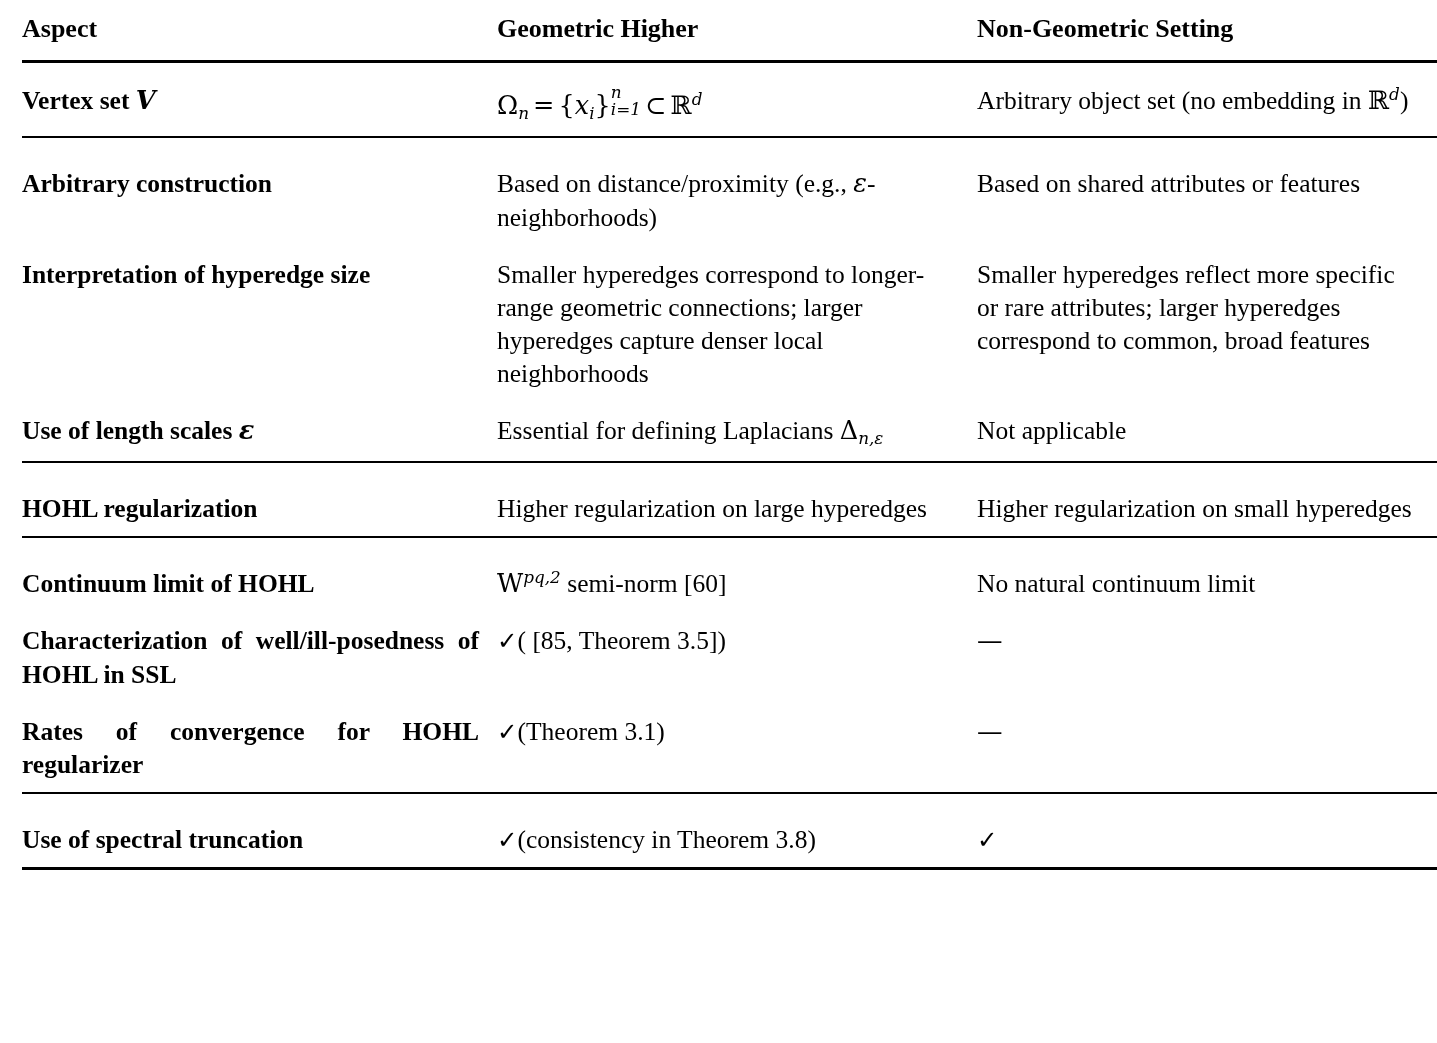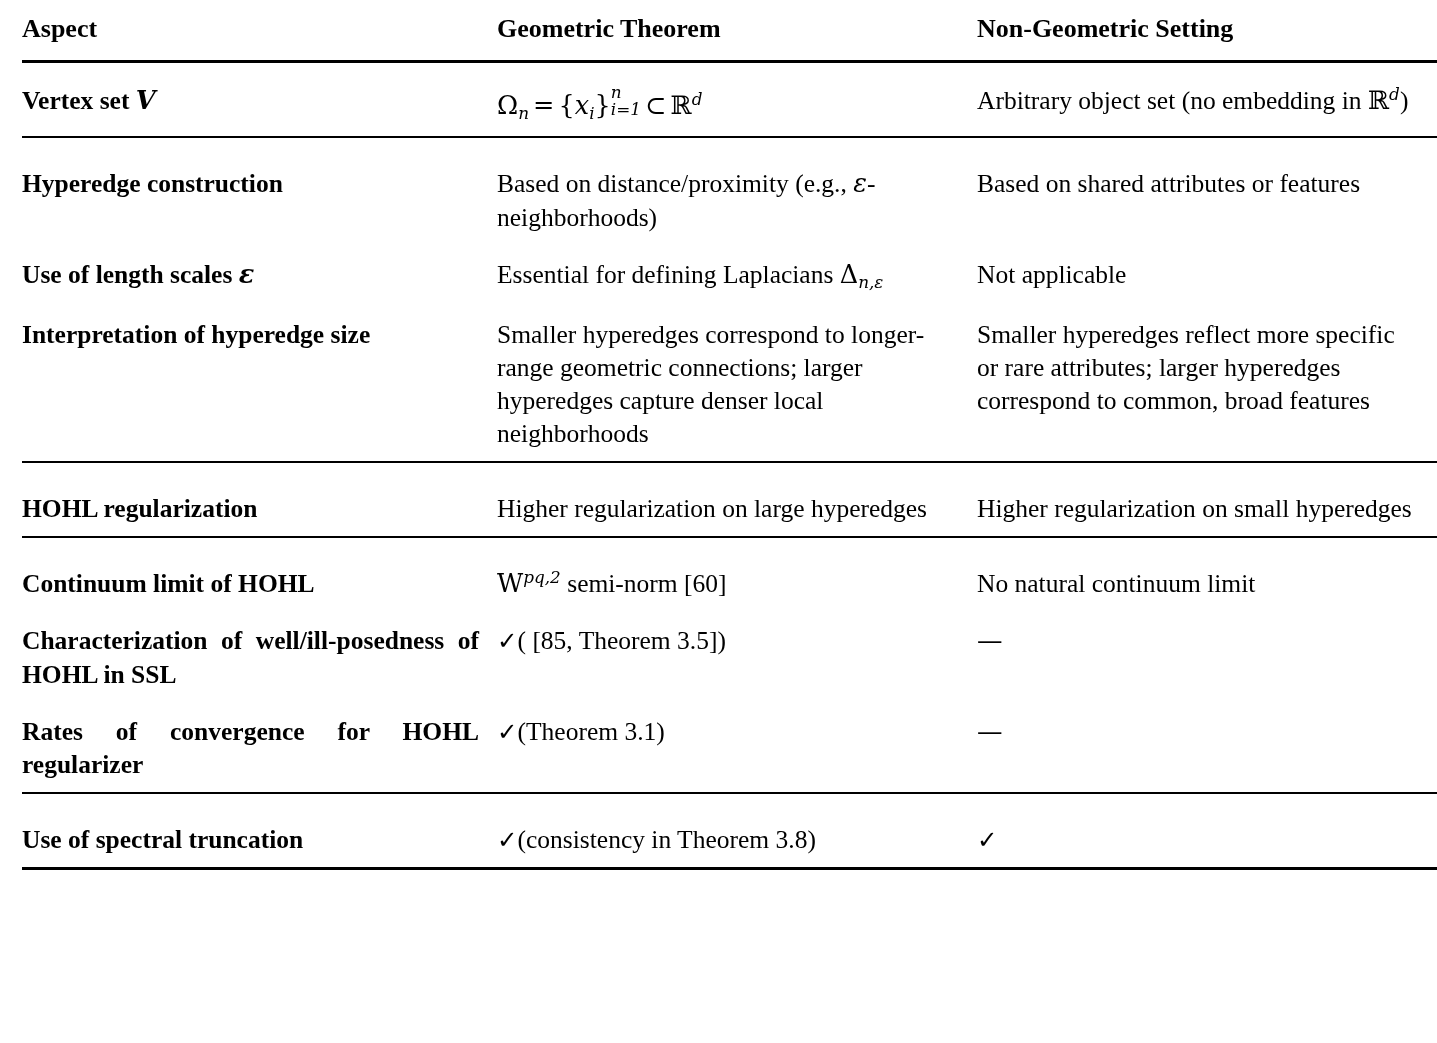--- a/index.html
+++ b/index.html
@@ -117,7 +117,7 @@
           <span class="hdr-inner">Aspect</span>
         </th>
         <th>
-          <span class="hdr-inner">Geometric Theorem</span>
+          <span class="hdr-inner">Geometric Higher</span>
         </th>
         <th>
           <span class="hdr-inner">Non-Geometric Setting</span>

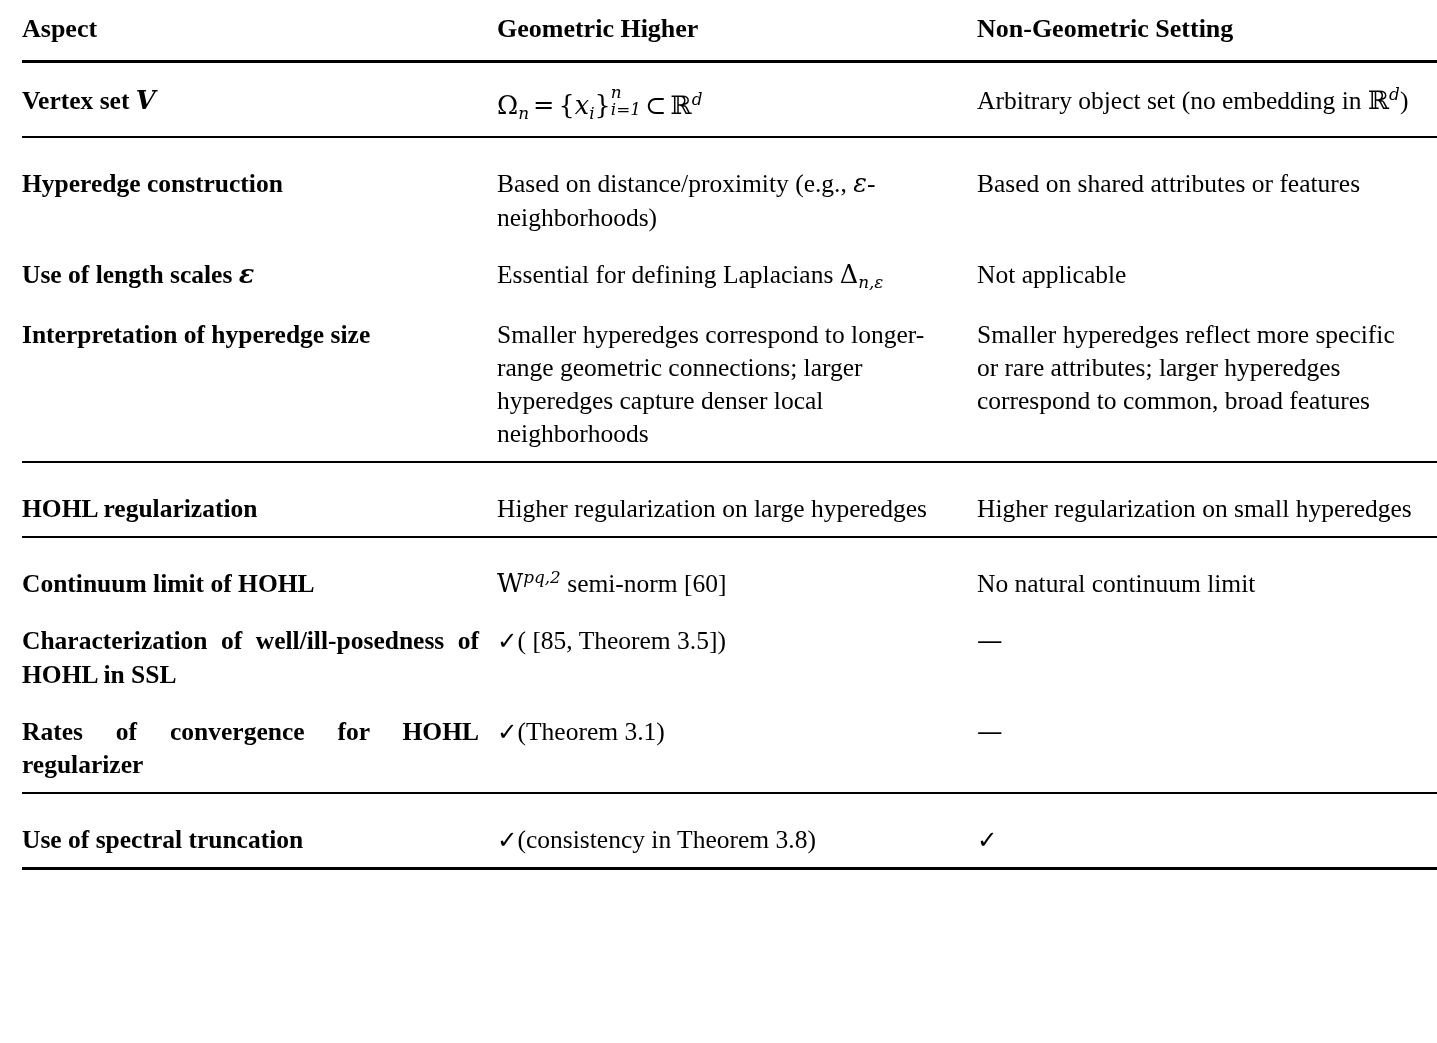--- a/index.html
+++ b/index.html
@@ -148,7 +148,7 @@
       </tr>
 
       <tr class="body-row">
-        <td class="aspect">Hyperedge construction</td>
+        <td class="aspect">Arbitrary construction</td>
         <td>
           <span>Based on distance/proximity (e.g., </span><span class="eps">ε</span><span>-neighborhoods)</span>
         </td>

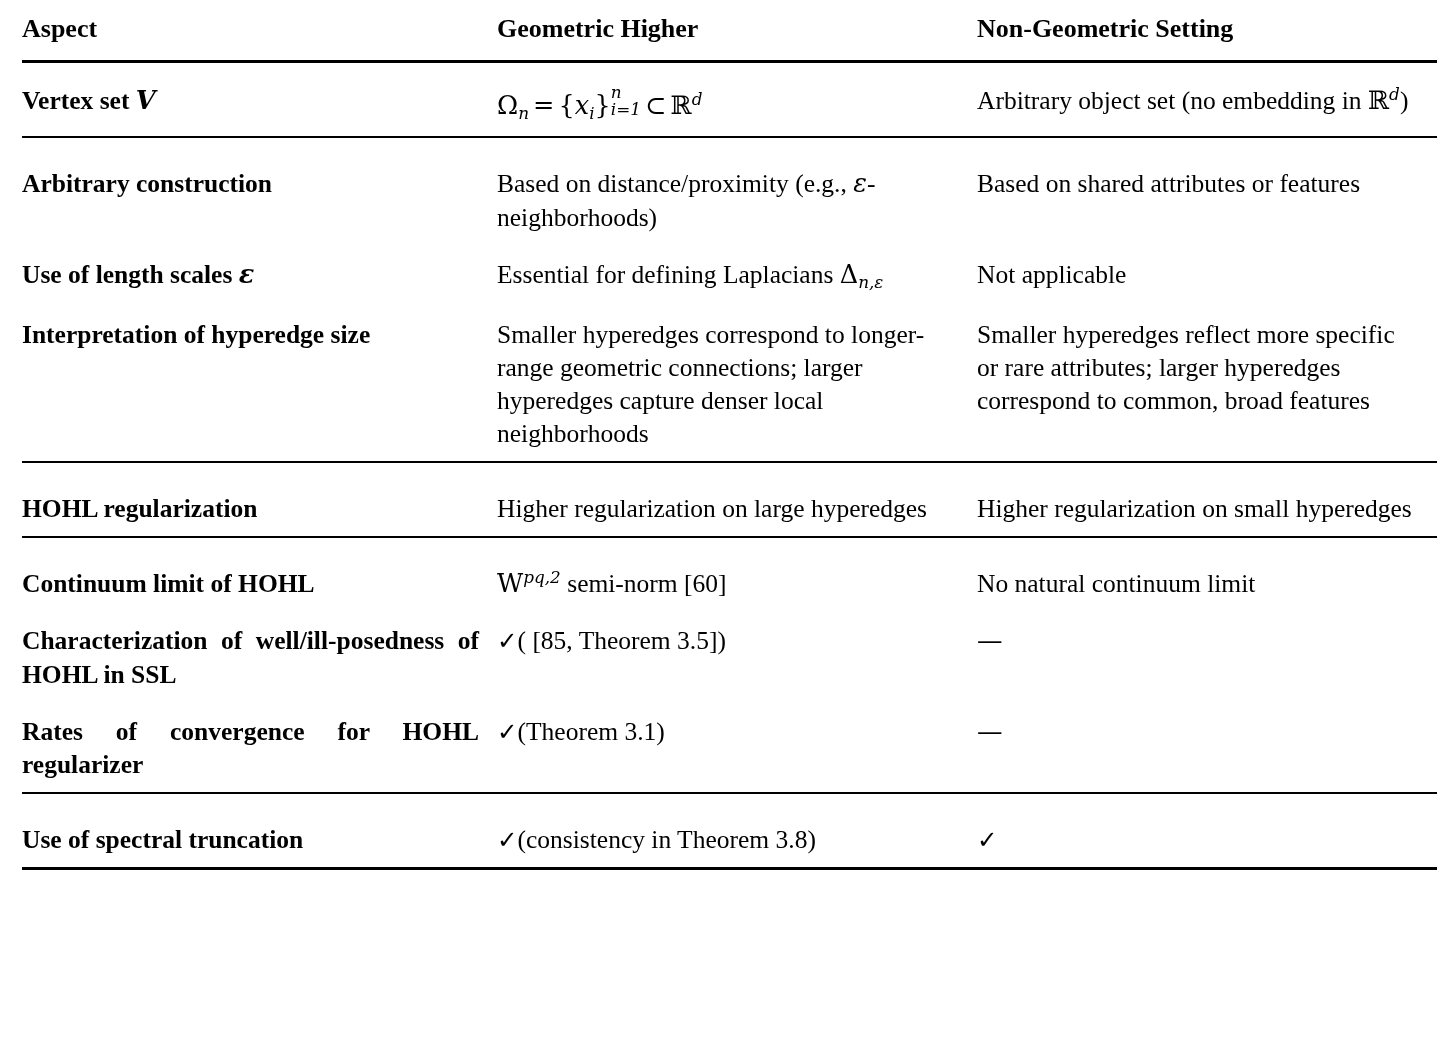--- a/index.html
+++ b/index.html
@@ -156,21 +156,21 @@
       </tr>
 
       <tr class="body-row">
-        <td class="aspect">
-          <span>Use of length scales </span><span class="eps">ε</span>
-        </td>
-        <td>
-          <span>Essential for defining Laplacians </span><span class="math nobr"><span class="bb">Δ</span><span class="sub">n,ε</span></span>
-        </td>
-        <td>Not applicable</td>
-      </tr>
-
-      <tr class="body-row">
         <td class="aspect">Interpretation of hyperedge size</td>
         <td>Smaller hyperedges correspond to longer-range geometric connections; larger hyperedges capture denser local neighborhoods</td>
         <td>Smaller hyperedges reflect more specific or rare attributes; larger hyperedges correspond to common, broad features</td>
       </tr>
 
+      <tr class="body-row">
+        <td class="aspect">
+          <span>Use of length scales </span><span class="eps">ε</span>
+        </td>
+        <td>
+          <span>Essential for defining Laplacians </span><span class="math nobr"><span class="bb">Δ</span><span class="sub">n,ε</span></span>
+        </td>
+        <td>Not applicable</td>
+      </tr>
+
       <tr class="rule-row gap-before gap-after">
         <td class="rule-mid" colspan="3"></td>
       </tr>

